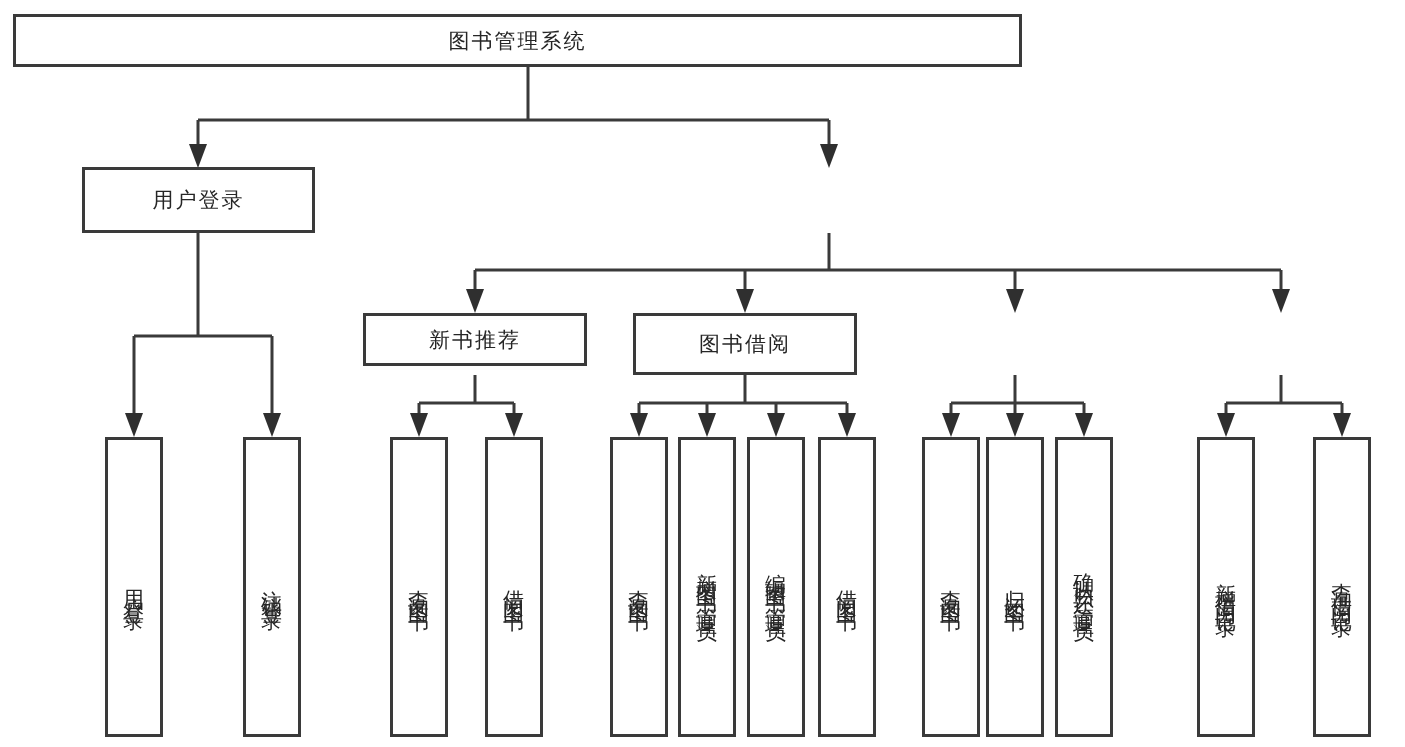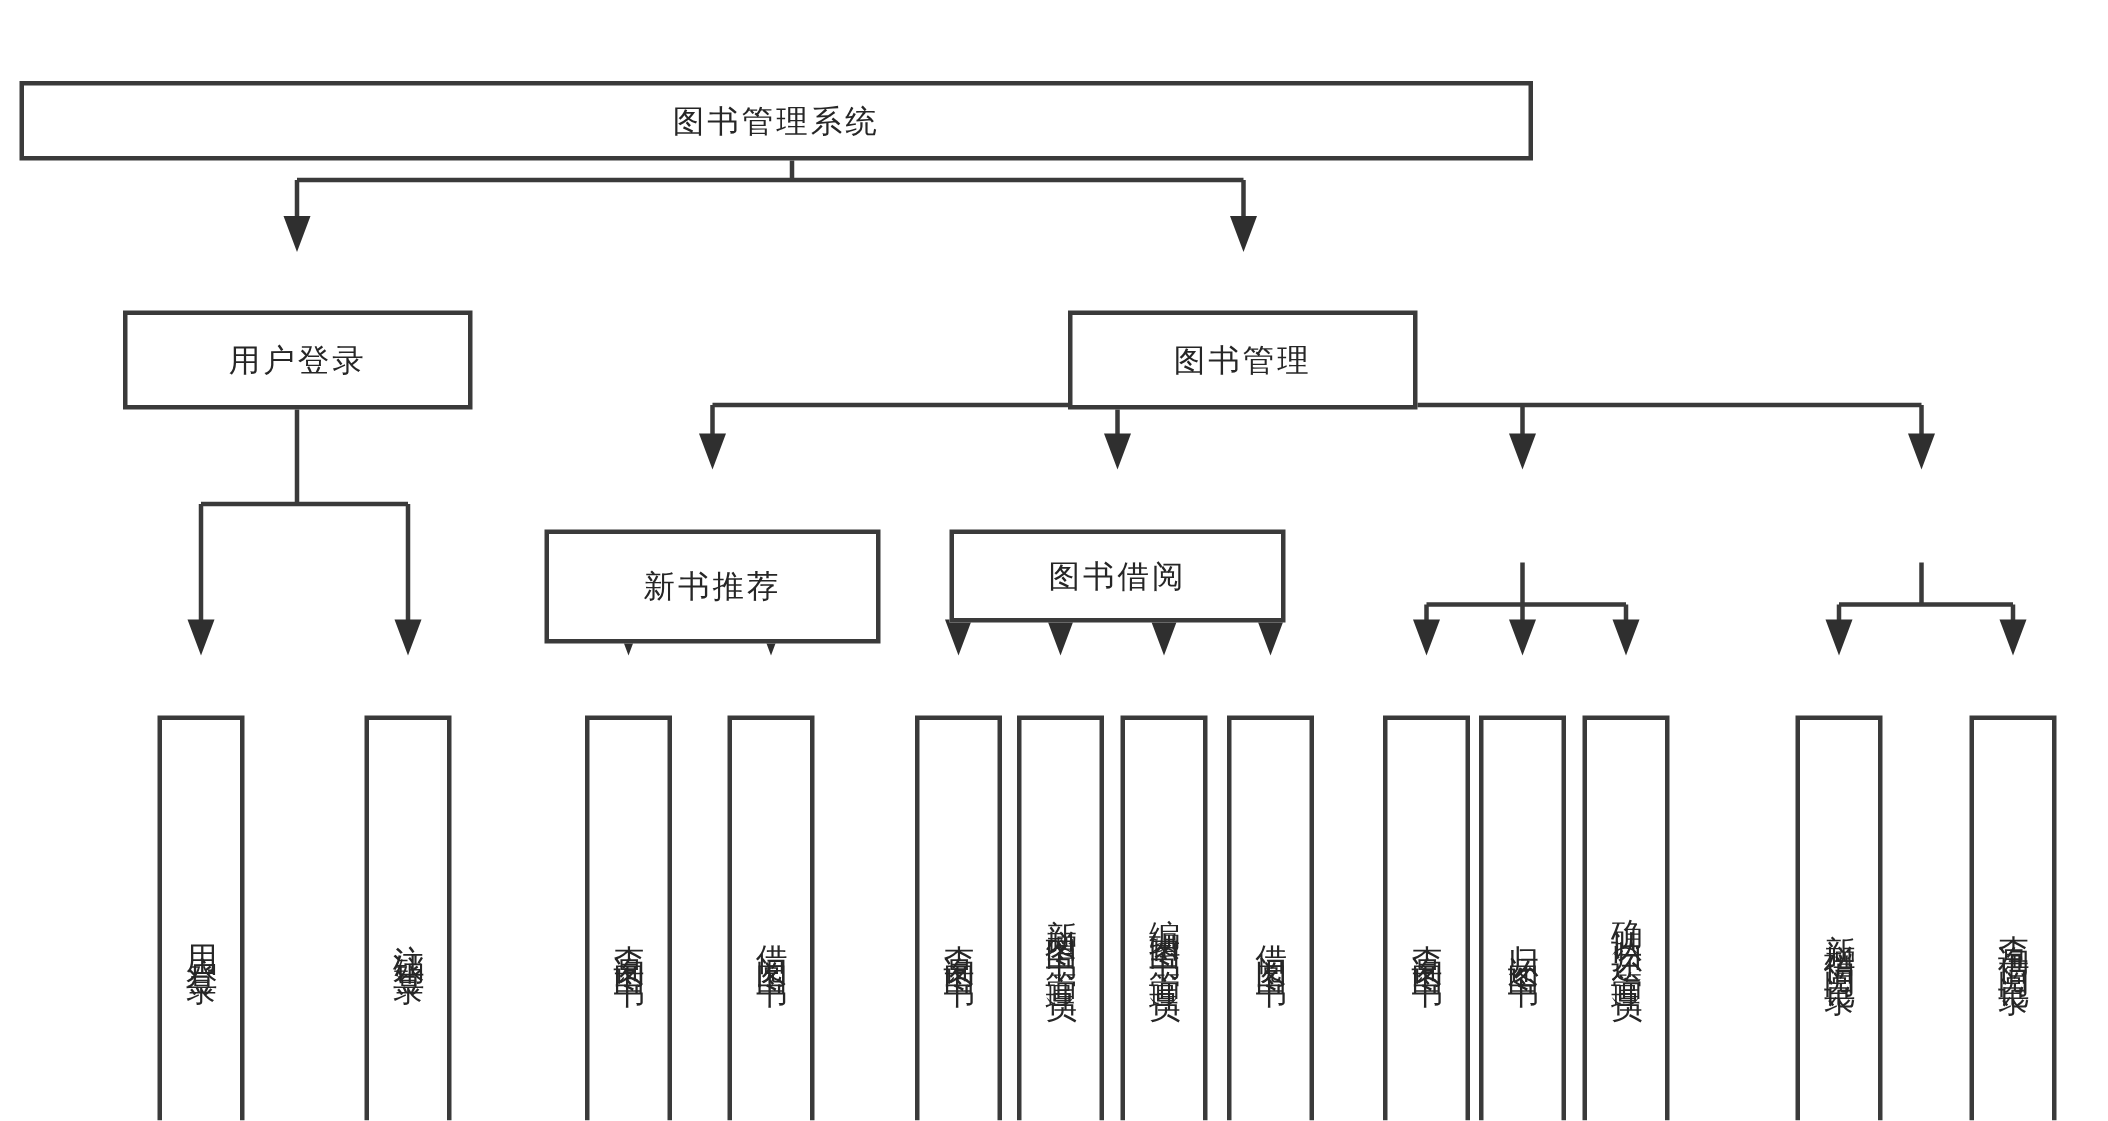--- a/index.html
+++ b/index.html
@@ -21,7 +21,6 @@
     align-items: center;
     justify-content: center;
     color: #262626;
-    margin-top: 40px;
   }
   .hbox span {
     font-size: 21px;

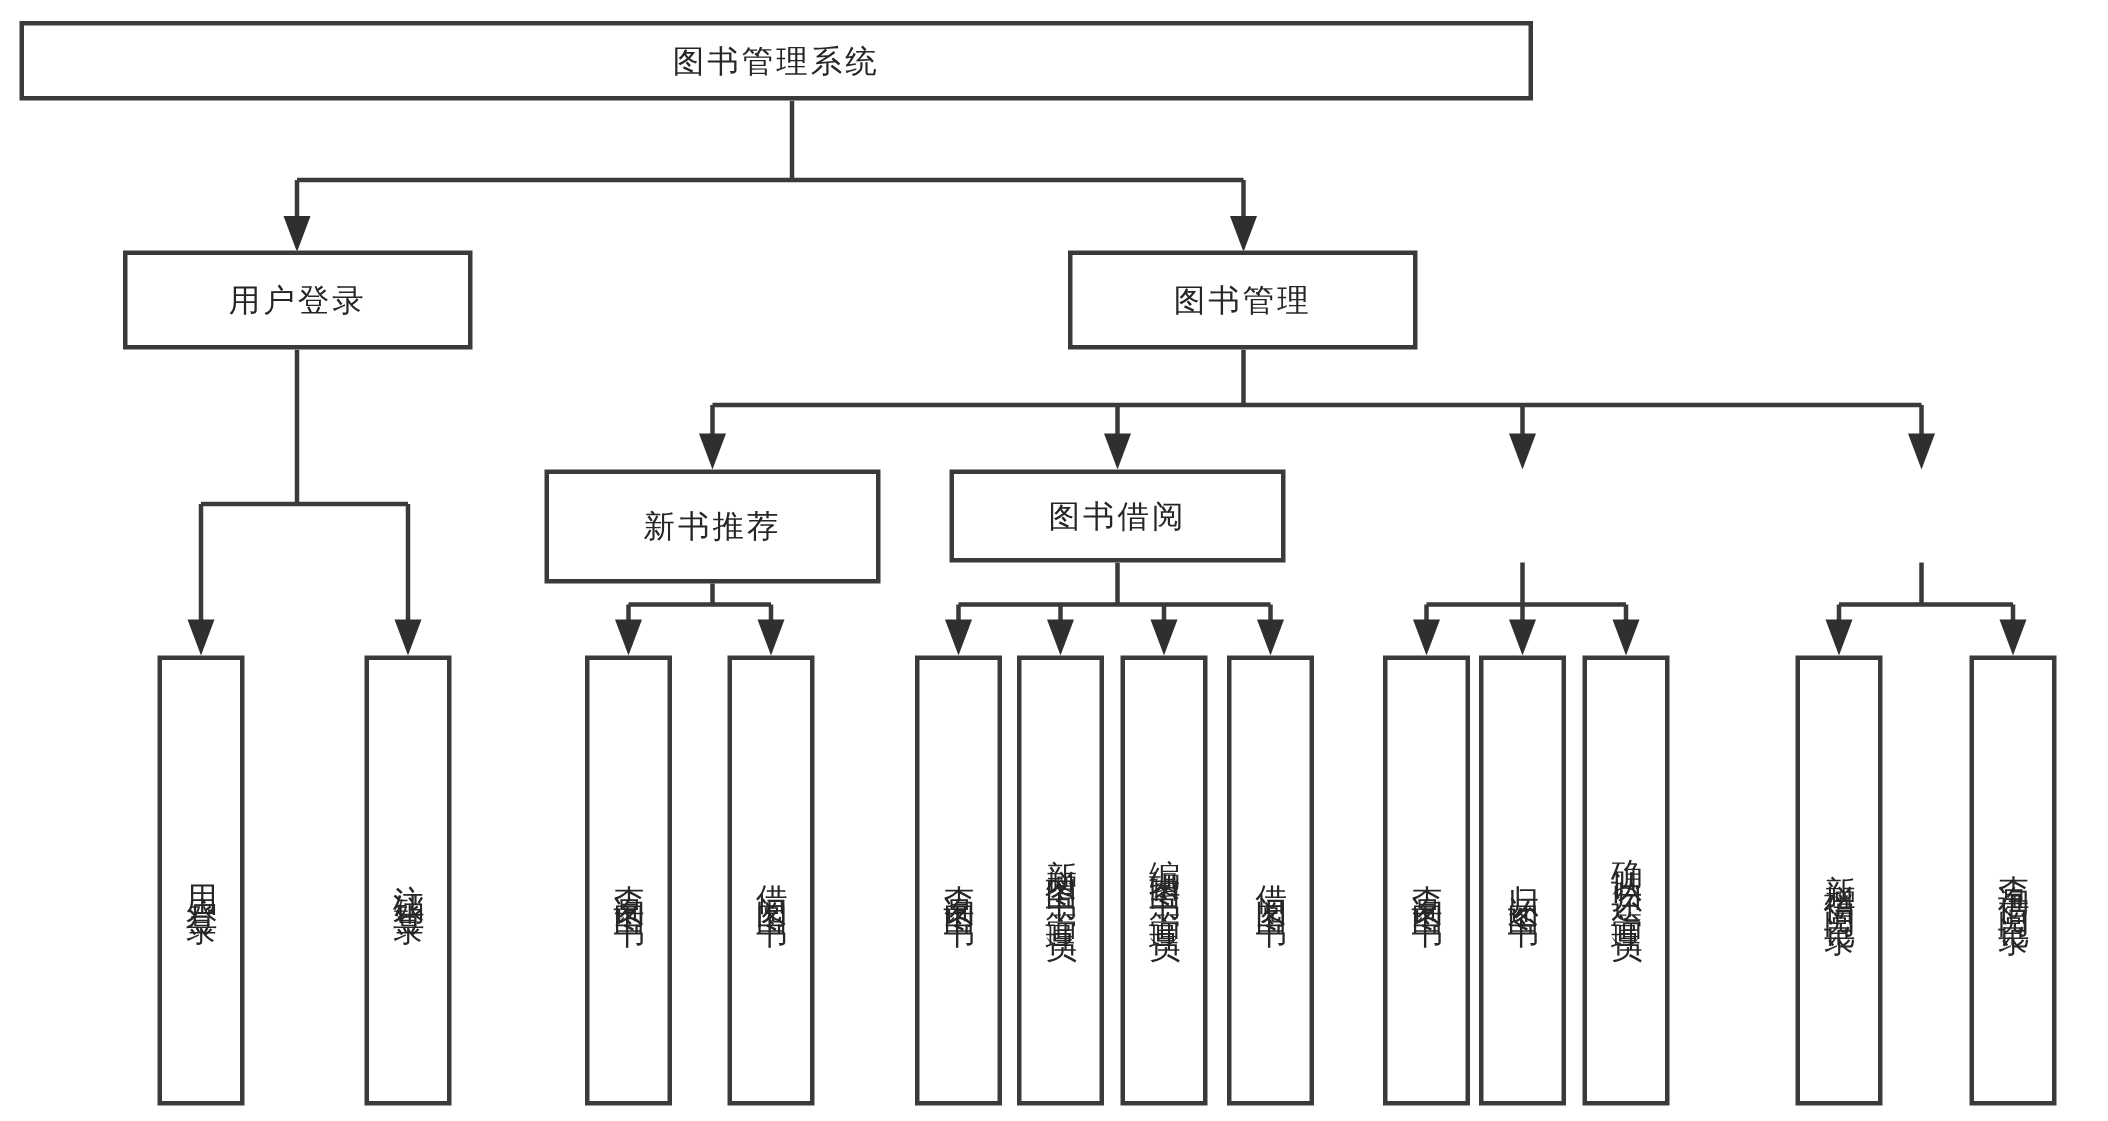--- a/index.html
+++ b/index.html
@@ -96,9 +96,6 @@
   <div class="box hbox" style="left:82px; top:167px; width:233px; height:66px">
     <span>用户登录</span>
   </div>
-  <div class="box hbox" style="left:712px; top:167px; width:233px; height:66px">
-    <span>图书管理</span>
-  </div>
 
   <div class="box hbox" style="left:363px; top:313px; width:224px; height:76px">
     <span>新书推荐</span>

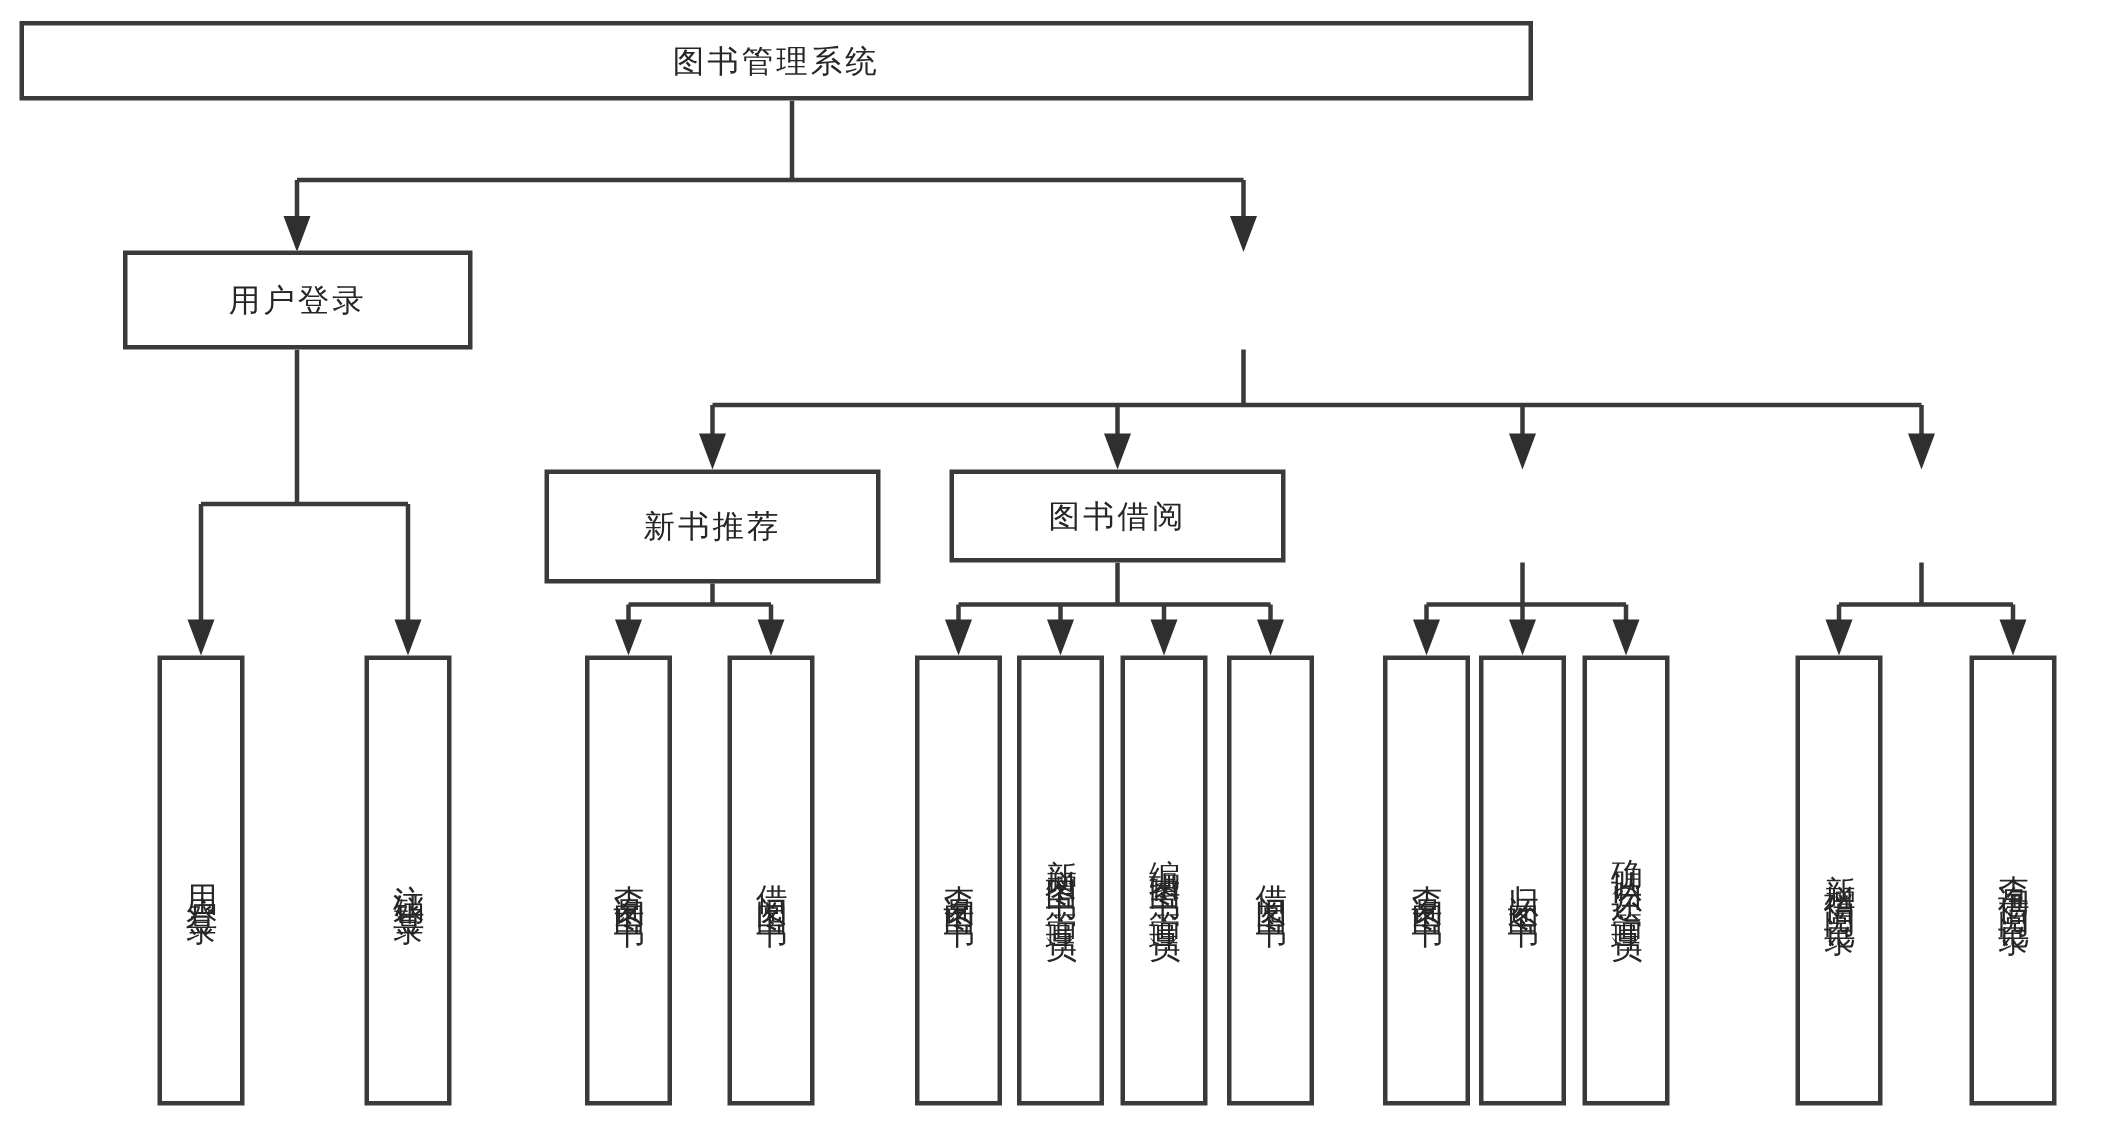--- a/index.html
+++ b/index.html
@@ -97,7 +97,7 @@
     <span>用户登录</span>
   </div>
 
-  <div class="box hbox" style="left:363px; top:313px; width:224px; height:76px">
+  <div class="box hbox" style="left:363px; top:313px; width:224px; height:53px">
     <span>新书推荐</span>
   </div>
   <div class="box hbox" style="left:633px; top:313px; width:224px; height:62px">

